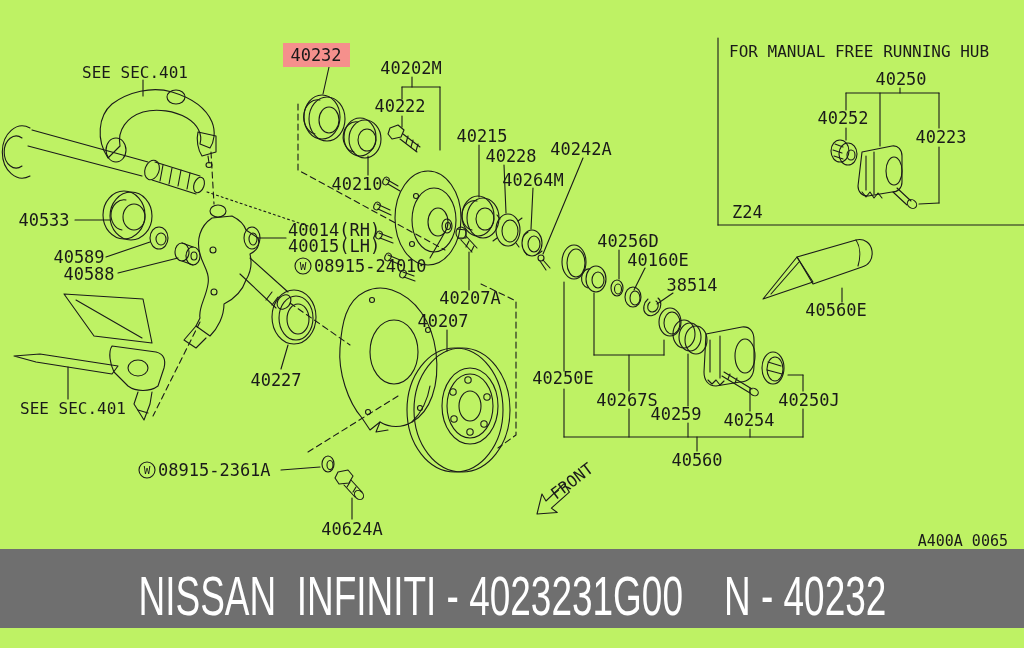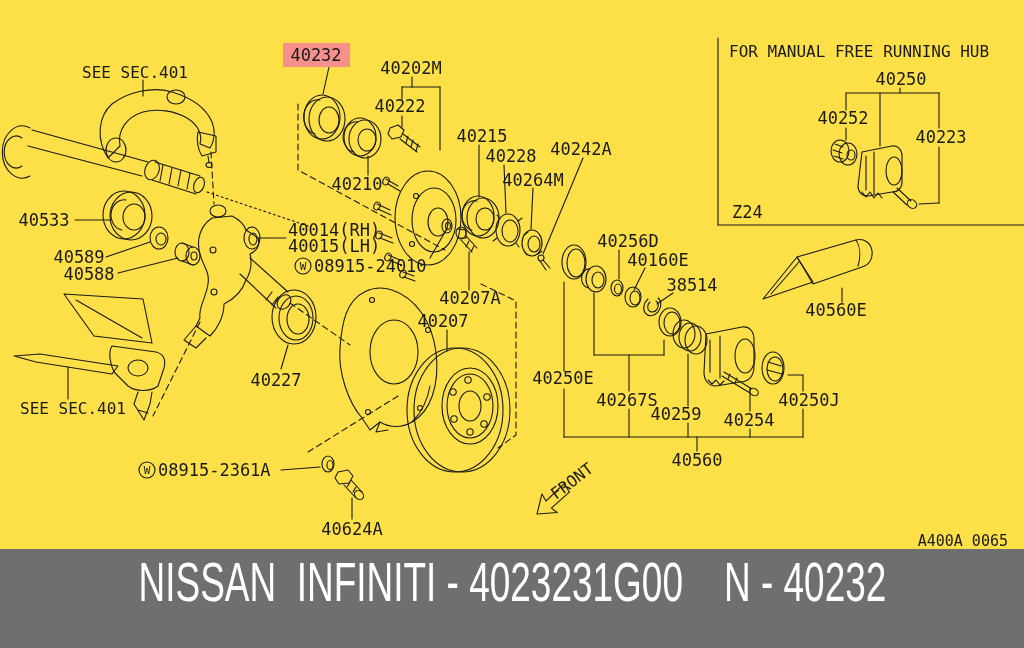--- a/index.html
+++ b/index.html
@@ -3,7 +3,7 @@
 <meta charset="utf-8">
 <style>
   html,body{margin:0;padding:0;background:#fff;}
-  #stage{position:relative;width:1024px;height:648px;background:#fde047;overflow:hidden;
+  #stage{position:relative;width:1024px;height:648px;background:#bef264;overflow:hidden;
          font-family:"DejaVu Sans Mono",monospace;}
   #diagram{position:absolute;left:0;top:0;}
   #footer-bar{position:absolute;left:0;top:549px;width:1024px;height:99px;background:#6f6f6f;

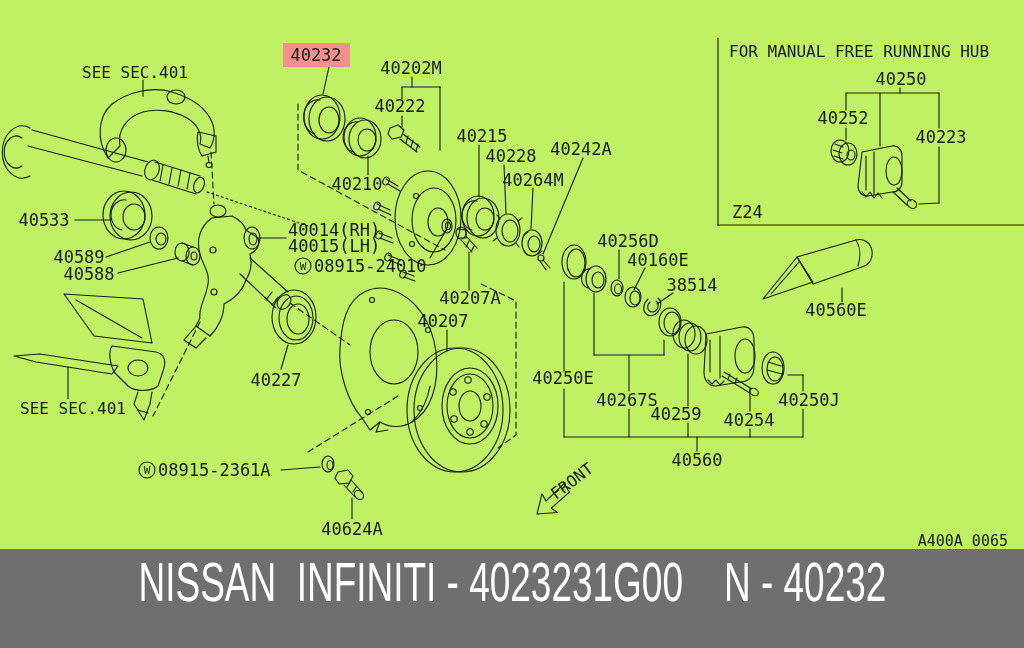--- a/index.html
+++ b/index.html
@@ -6,8 +6,8 @@
   #stage{position:relative;width:1024px;height:648px;background:#bef264;overflow:hidden;
          font-family:"DejaVu Sans Mono",monospace;}
   #diagram{position:absolute;left:0;top:0;}
-  #footer-bar{position:absolute;left:0;top:549px;width:1024px;height:99px;background:#6f6f6f;
-              display:flex;align-items:flex-start;justify-content:center;}
+  #footer-bar{position:absolute;left:0;top:549px;width:1024px;height:79px;background:#6f6f6f;
+              display:flex;align-items:flex-end;justify-content:center;}
   #footer-text{color:#ffffff;font-family:"Liberation Sans",sans-serif;font-size:56px;
                white-space:pre;transform:scaleX(0.66);transform-origin:50% 50%;letter-spacing:0px;}
   text{fill:#1a1a1a;font-family:"DejaVu Sans Mono",monospace;font-size:17px;}

